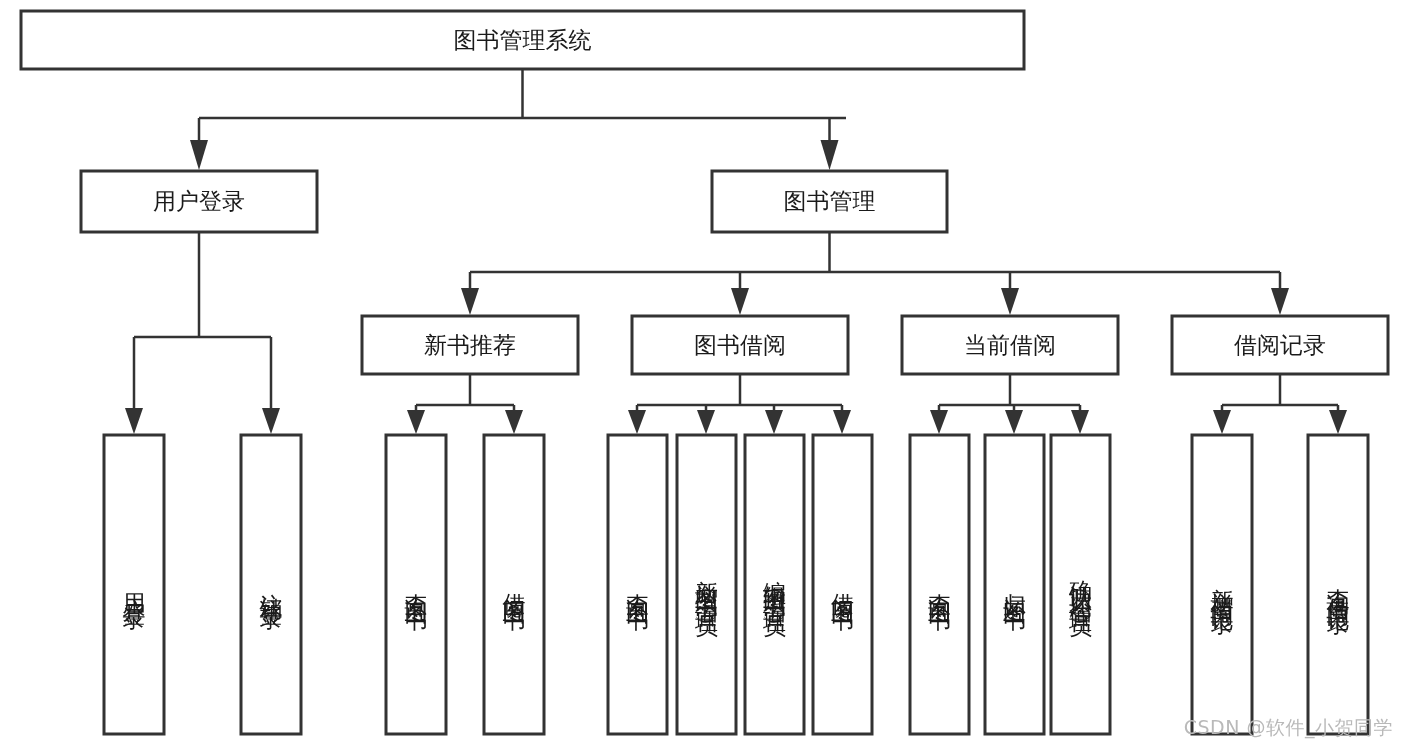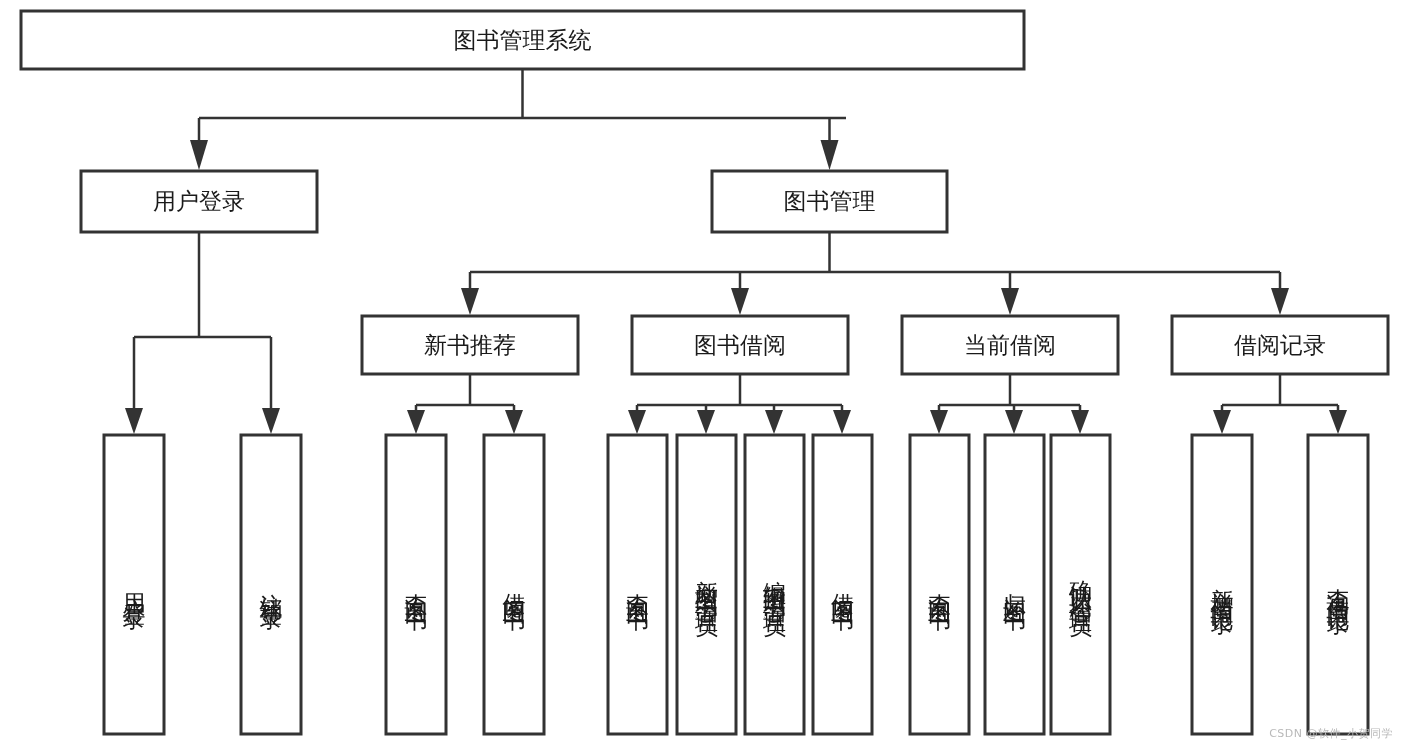--- a/index.html
+++ b/index.html
@@ -69,7 +69,7 @@
     right: 12px;
     bottom: 6px;
     font-family: "DejaVu Sans", "Liberation Sans", sans-serif;
-    font-size: 11px;
+    font-size: 19px;
     color: #b9b9b9;
     letter-spacing: 0.5px;
     white-space: nowrap;

